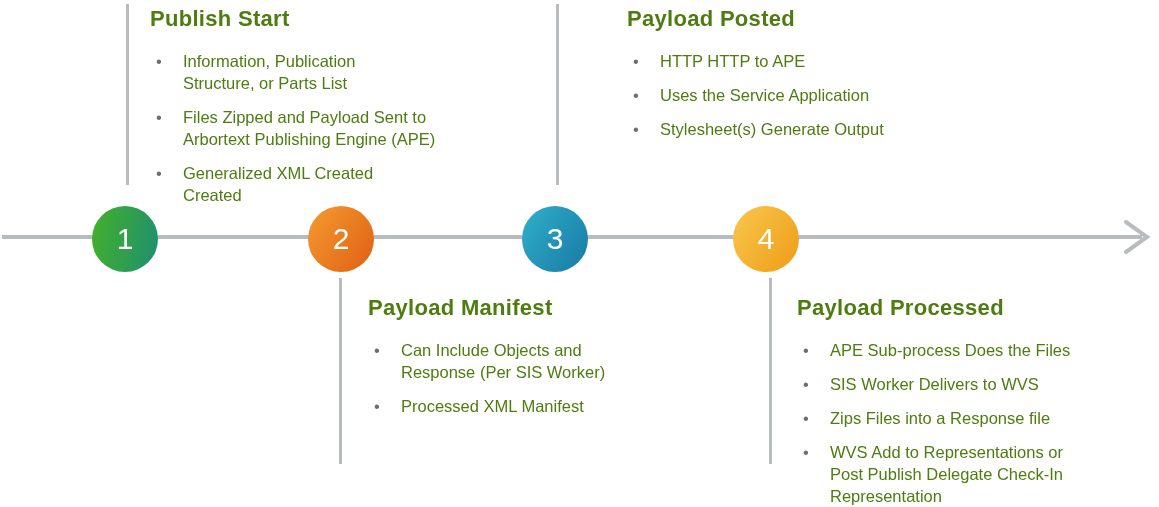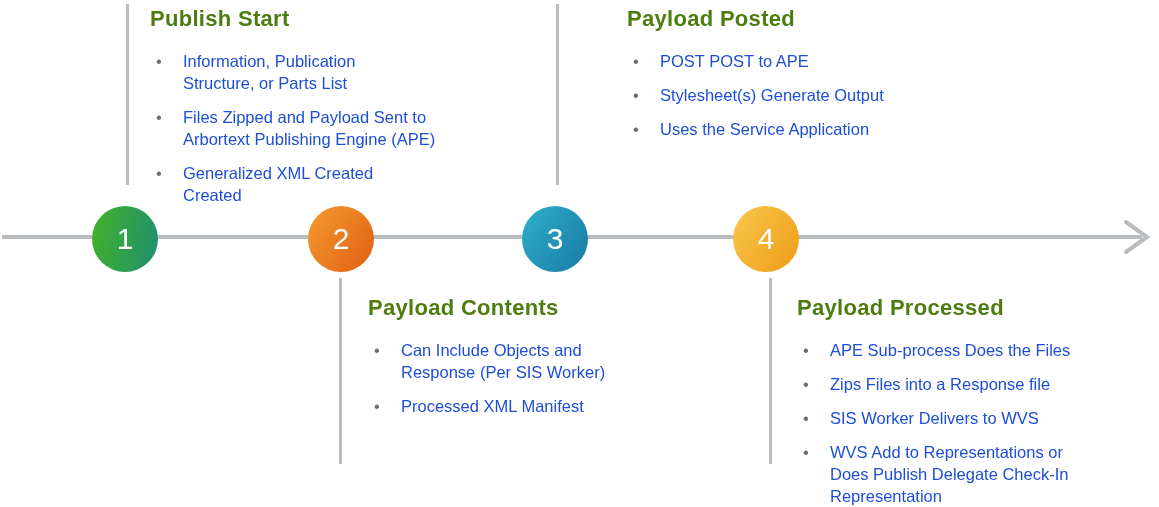--- a/index.html
+++ b/index.html
@@ -76,7 +76,7 @@
     margin-bottom: 12px;
     font-size: 16.5px;
     line-height: 22px;
-    color: #1d4ed8;
+    color: #4d7c0f;
     white-space: pre-line;
   }
   .section li::before {

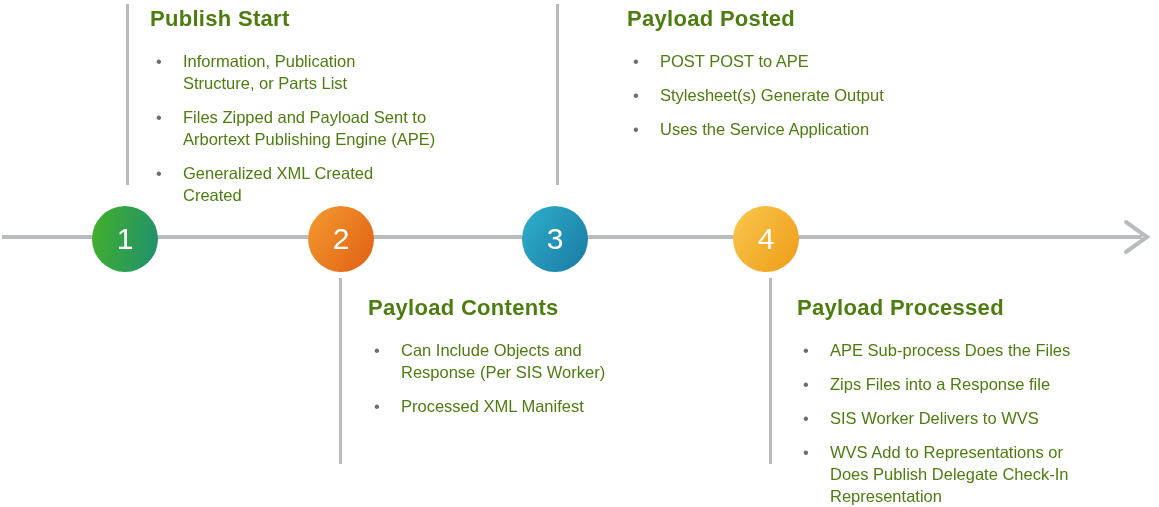--- a/index.html
+++ b/index.html
@@ -144,7 +144,7 @@
   <section class="section s3">
     <h2>Payload Posted</h2>
     <ul>
-      <li>POST POST to APE</li>
+      <li>HTTP HTTP to APE</li>
       <li>Stylesheet(s) Generate Output</li>
       <li>Uses the Service Application</li>
     </ul>

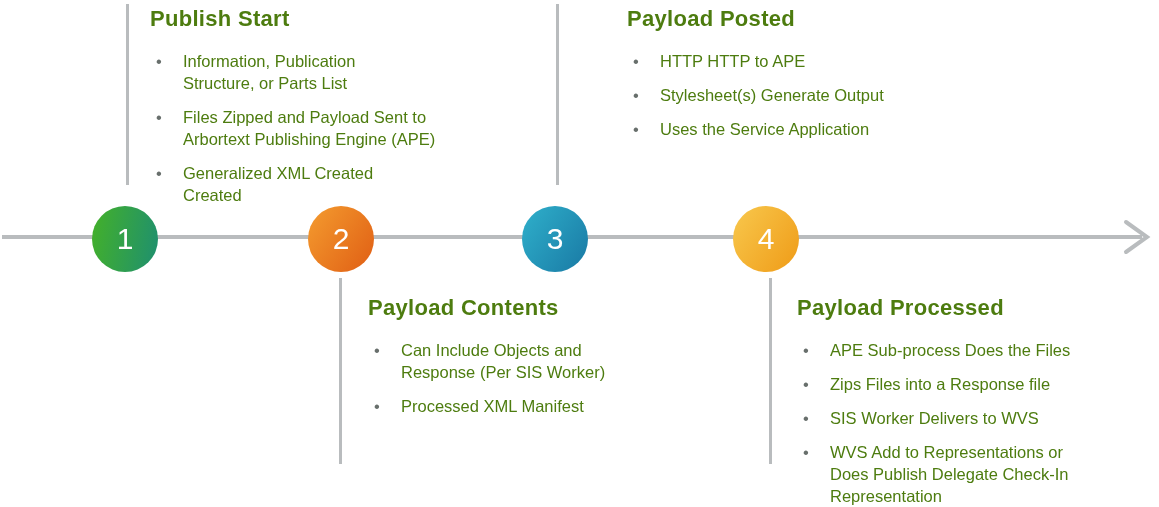--- a/index.html
+++ b/index.html
@@ -145,8 +145,8 @@
     <h2>Payload Posted</h2>
     <ul>
       <li>HTTP HTTP to APE</li>
+      <li>Uses the Service Application</li>
       <li>Stylesheet(s) Generate Output</li>
-      <li>Uses the Service Application</li>
     </ul>
   </section>
 

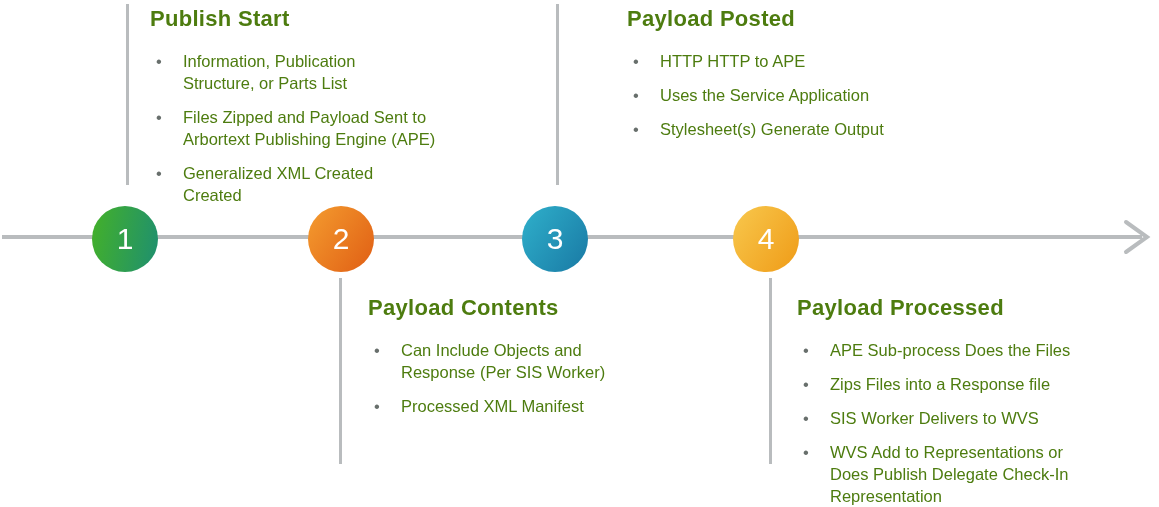--- a/index.html
+++ b/index.html
@@ -133,7 +133,7 @@
   </section>
 
   <section class="section s2">
-    <h2>Payload Contents</h2>
+    <h2>Payload Manifest</h2>
     <ul>
       <li>Can Include Objects and
 Response (Per SIS Worker)</li>

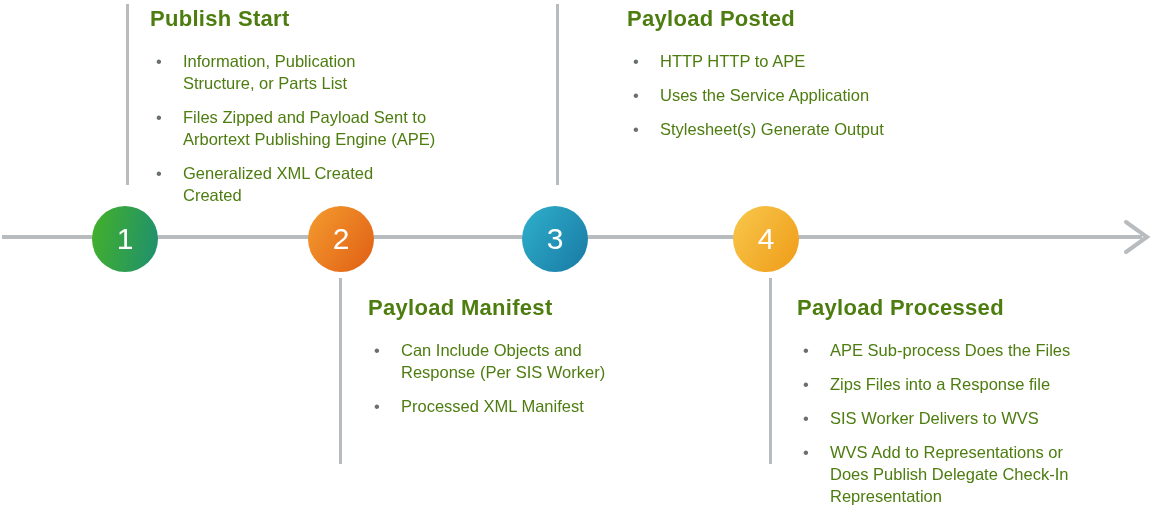--- a/index.html
+++ b/index.html
@@ -154,8 +154,8 @@
     <h2>Payload Processed</h2>
     <ul>
       <li>APE Sub-process Does the Files</li>
+      <li>SIS Worker Delivers to WVS</li>
       <li>Zips Files into a Response file</li>
-      <li>SIS Worker Delivers to WVS</li>
       <li>WVS Add to Representations or
 Does Publish Delegate Check-In
 Representation</li>

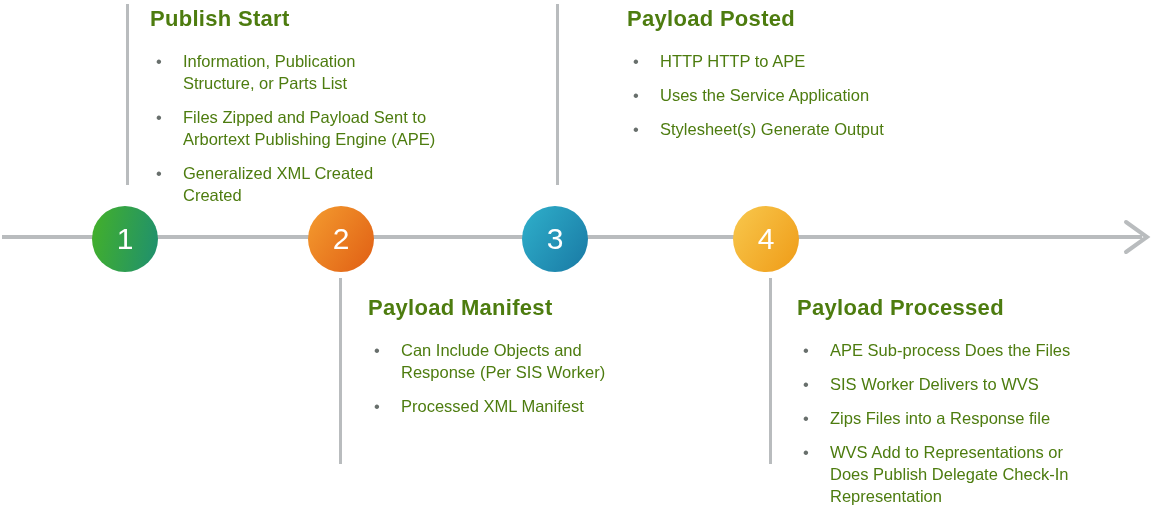--- a/index.html
+++ b/index.html
@@ -157,7 +157,7 @@
       <li>SIS Worker Delivers to WVS</li>
       <li>Zips Files into a Response file</li>
       <li>WVS Add to Representations or
-Does Publish Delegate Check-In
+Post Publish Delegate Check-In
 Representation</li>
     </ul>
   </section>

